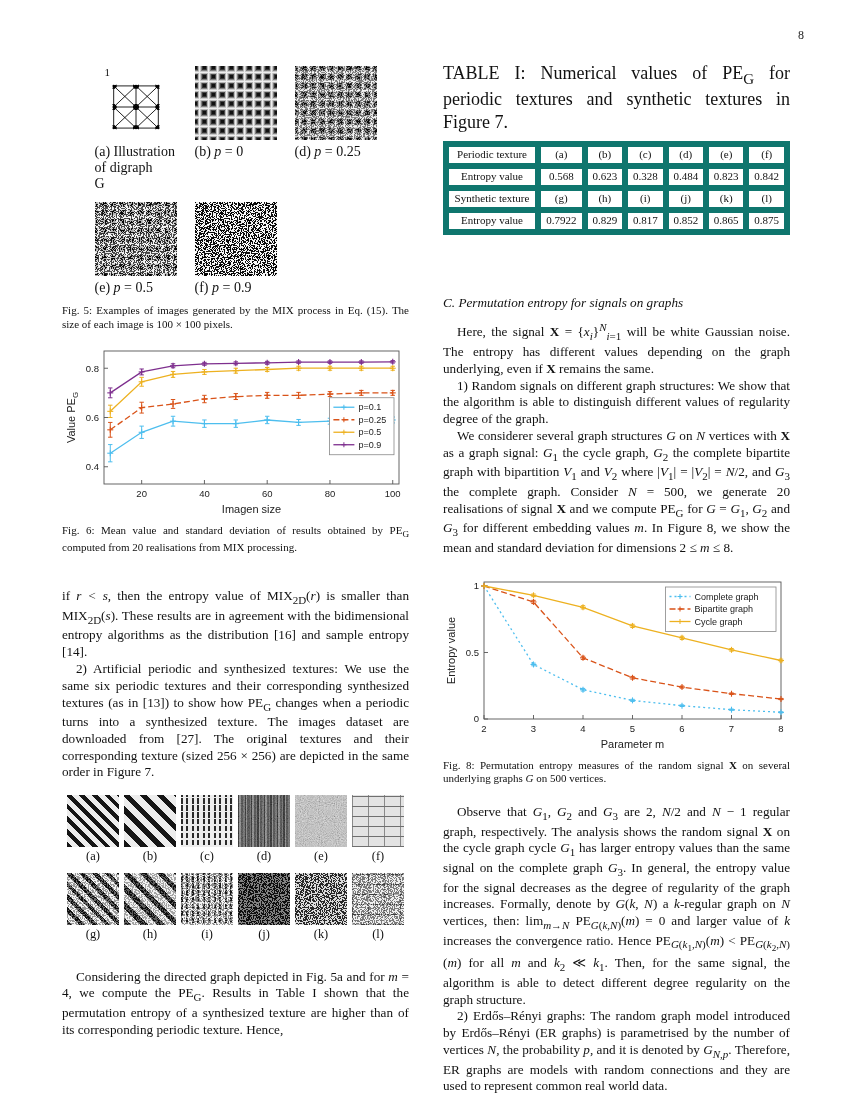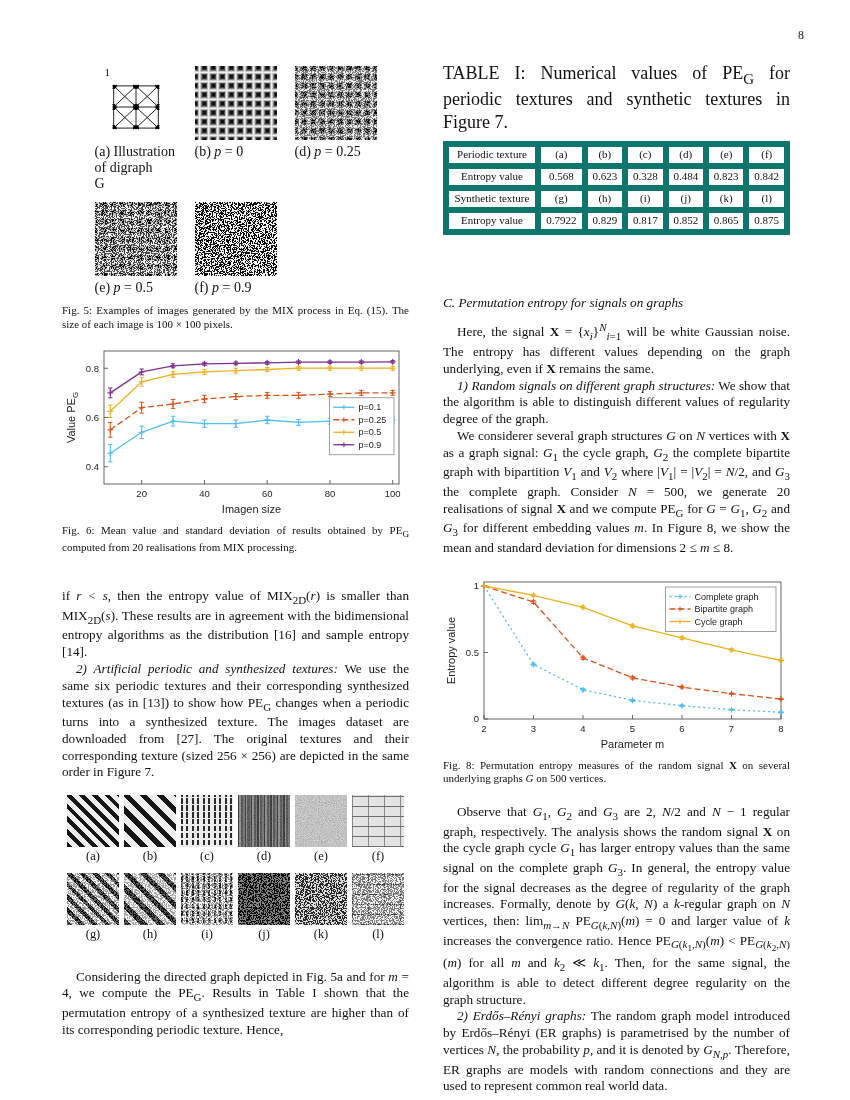--- a/index.html
+++ b/index.html
@@ -11,7 +11,7 @@
   .col{width:347px;font-size:13.2px;line-height:1.27;text-align:justify}
   p.body{margin:0;text-indent:14px}
   p.noindent{text-indent:0}
-  .subhead-inline{font-style:italic}
+  .subhead-inline{}
   .secheading{font-style:italic;margin:16px 0 9px;text-align:left}
   .figure{margin:4px 0 10px;text-align:center}
   .figcap{font-size:11px;line-height:1.25;text-align:justify;margin-top:8px}

